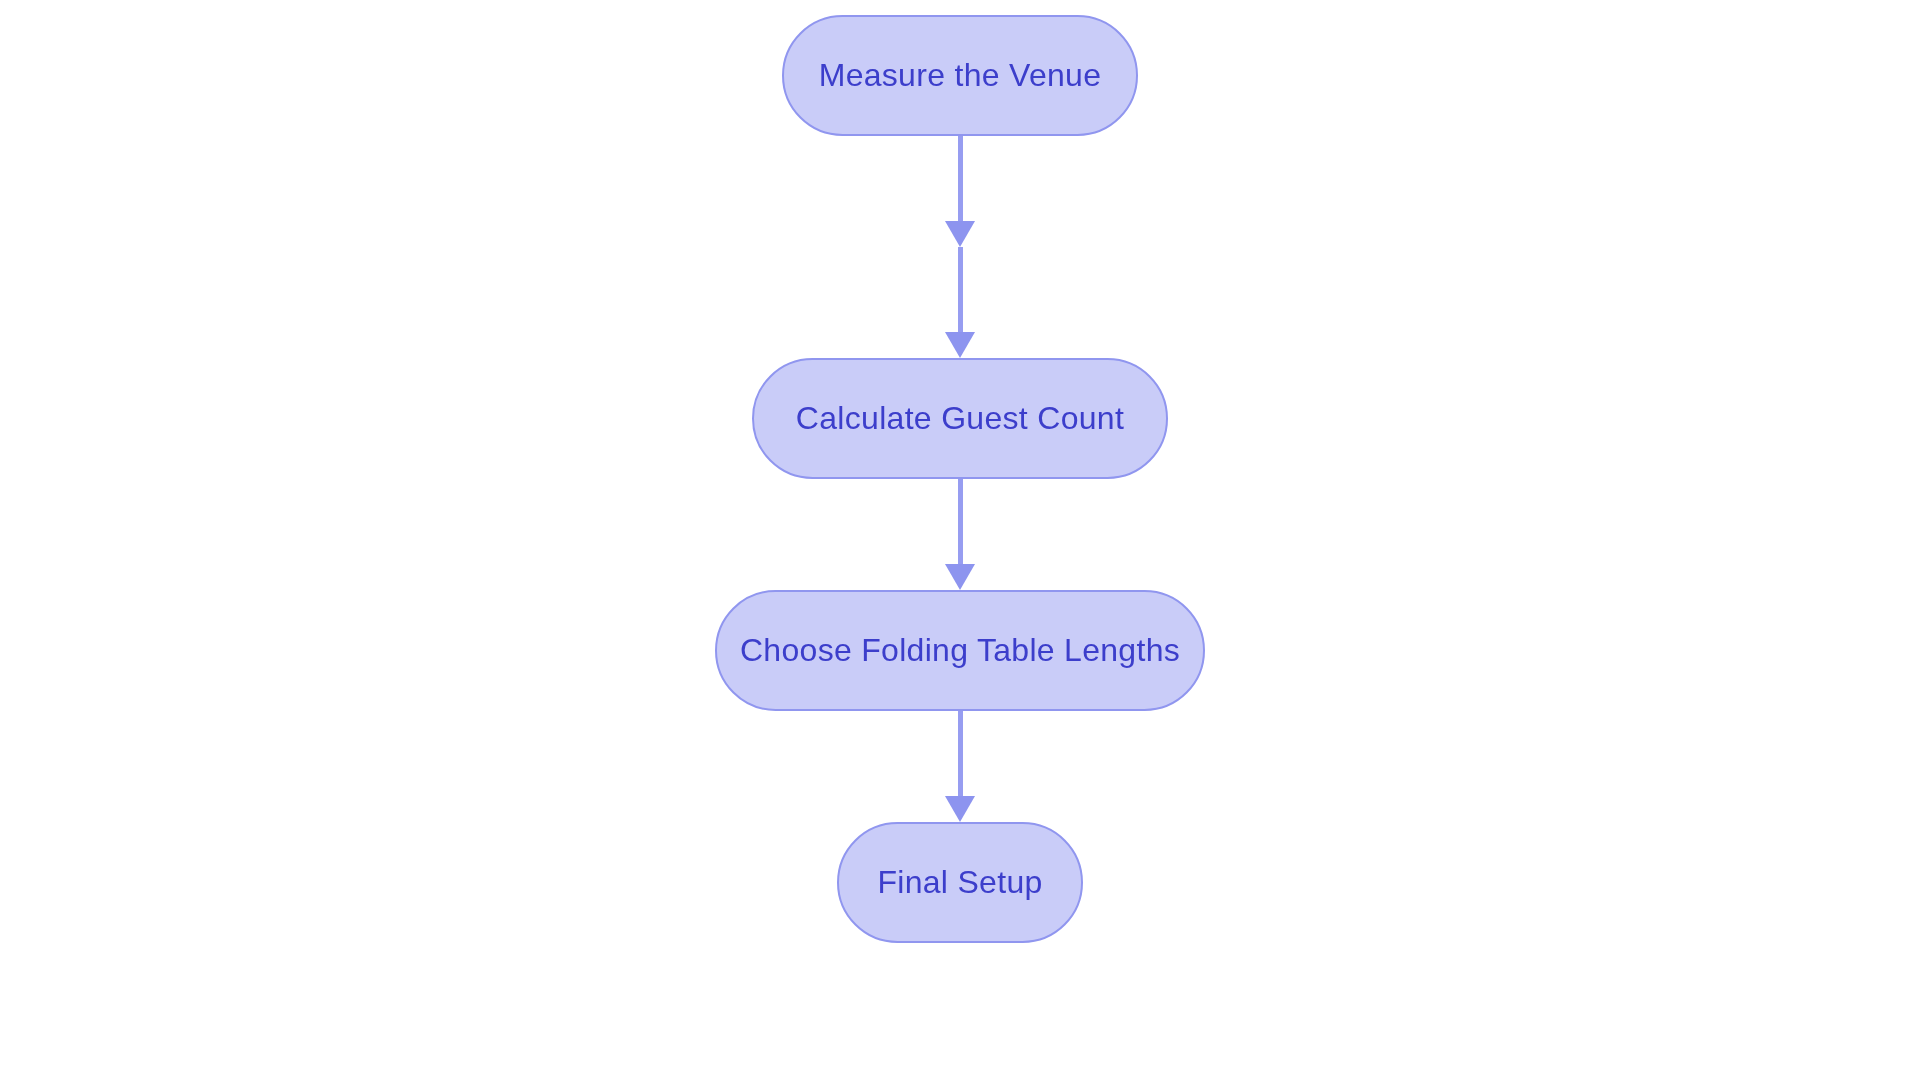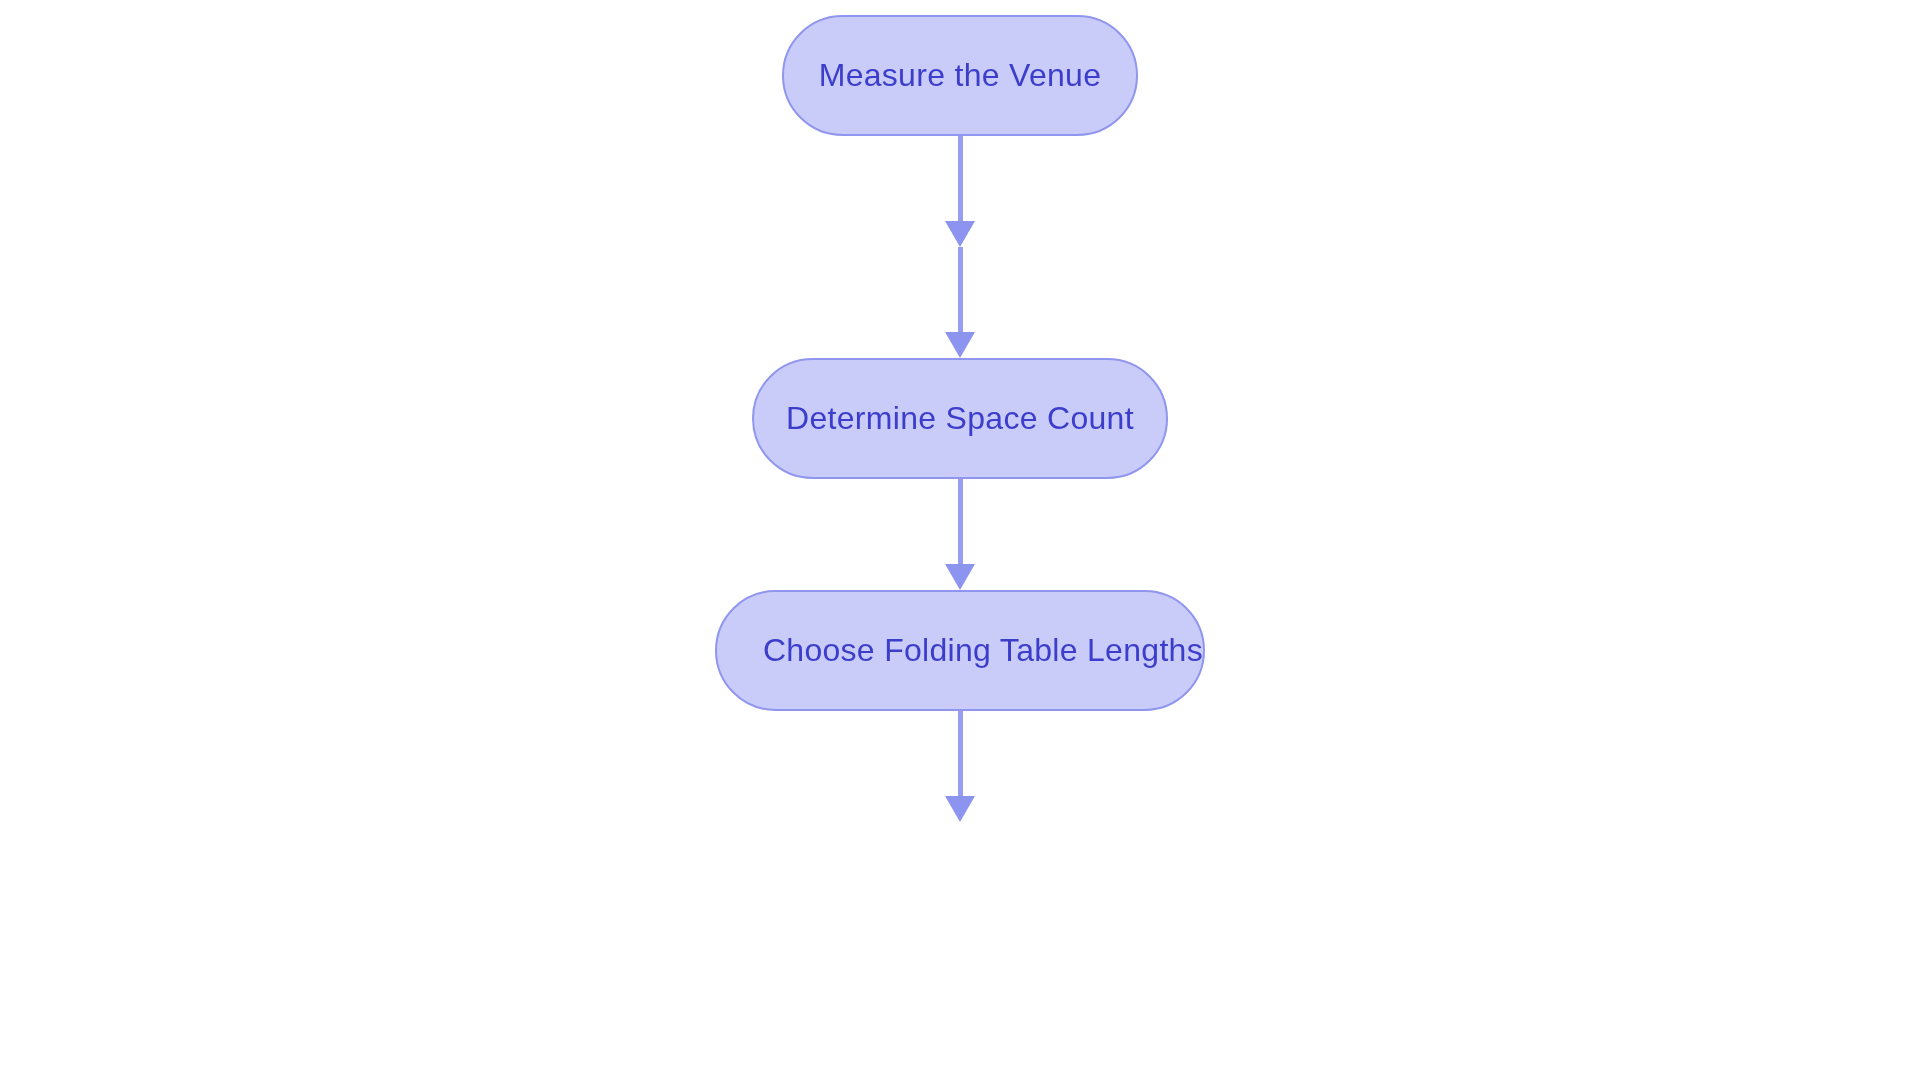--- a/index.html
+++ b/index.html
@@ -93,7 +93,7 @@
   </div>
 
   <div class="node node-2">
-    <span class="node-label">Determine Space Count</span>
+    <span class="node-label">Calculate Guest Count</span>
   </div>
 
   <div class="connector">

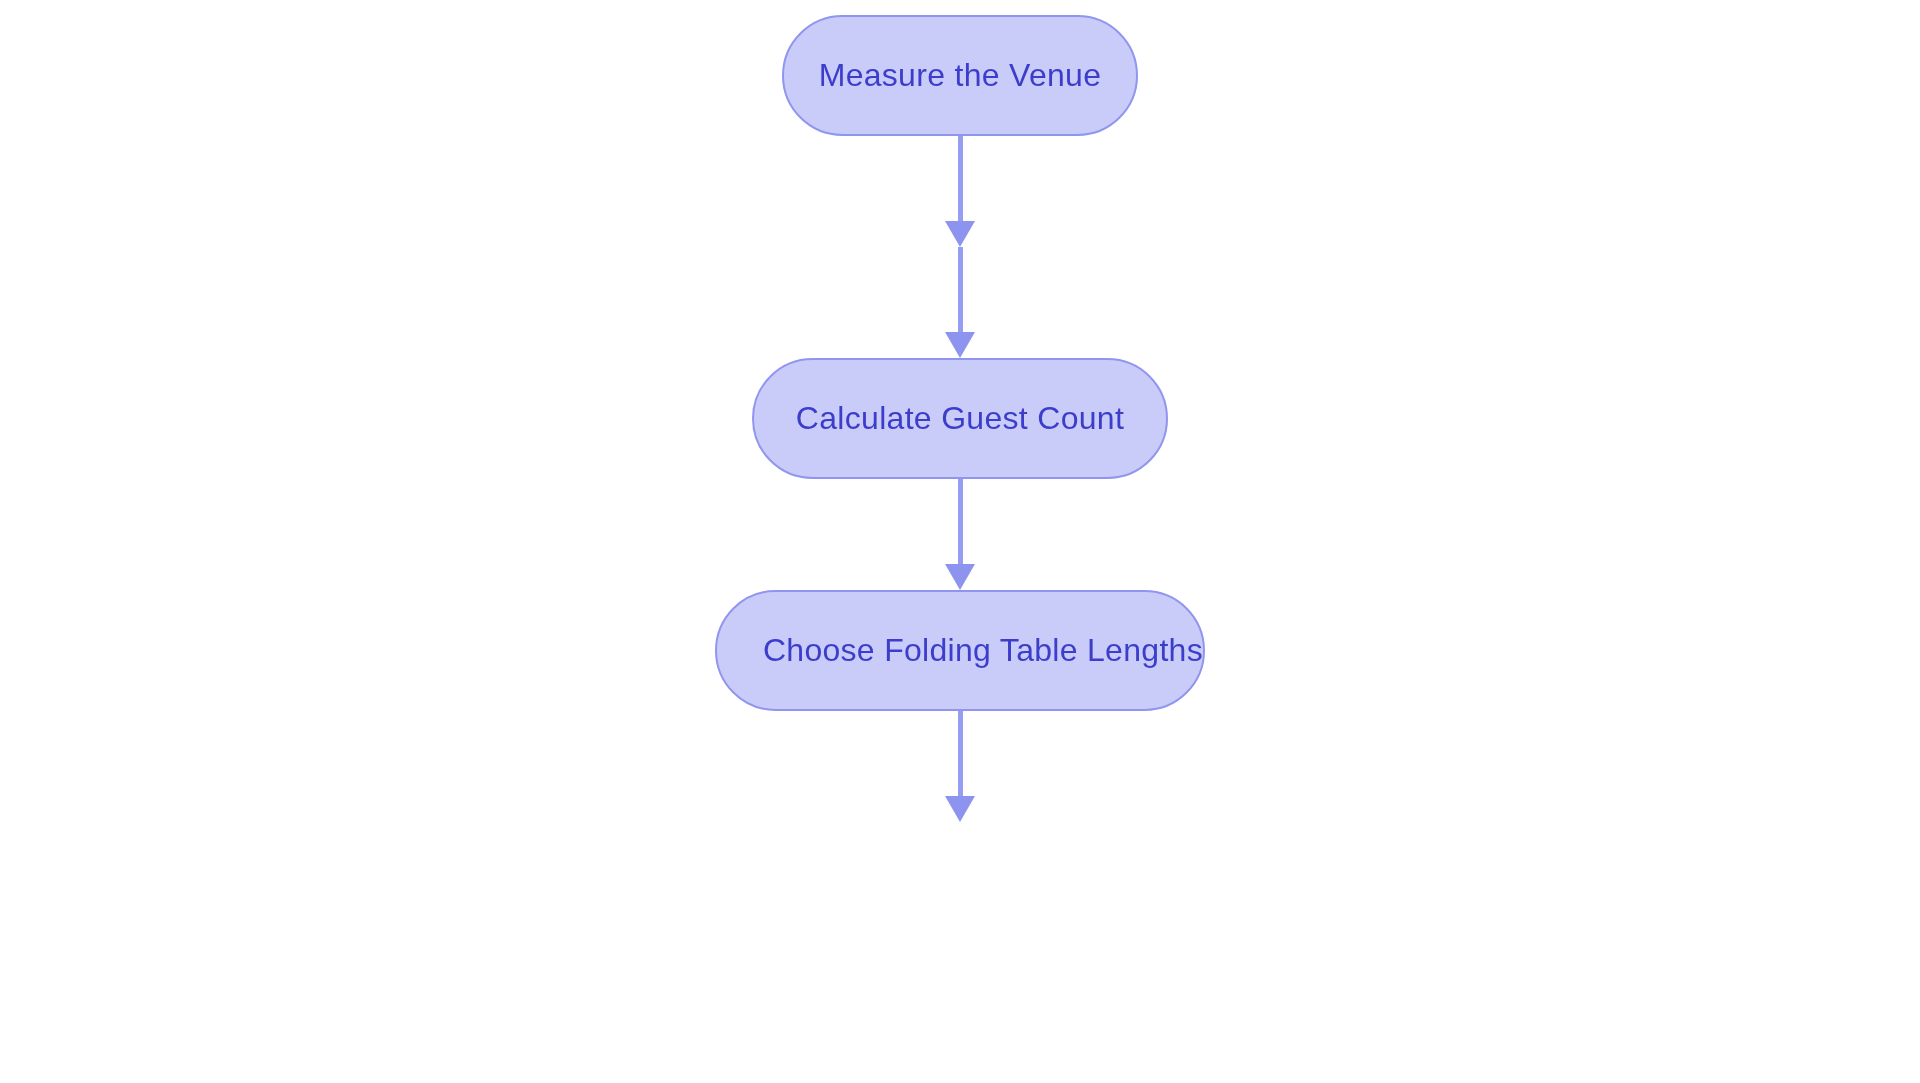--- a/index.html
+++ b/index.html
@@ -49,7 +49,7 @@
   .node-0 { width: 356px; }
   .node-1 { width: 446px; }
   .node-2 { width: 416px; }
-  .node-3 { width: 490px; justify-content: flex-end; }
+  .node-3 { width: 490px; }
   .node-4 { width: 246px; }
 
   .connector {

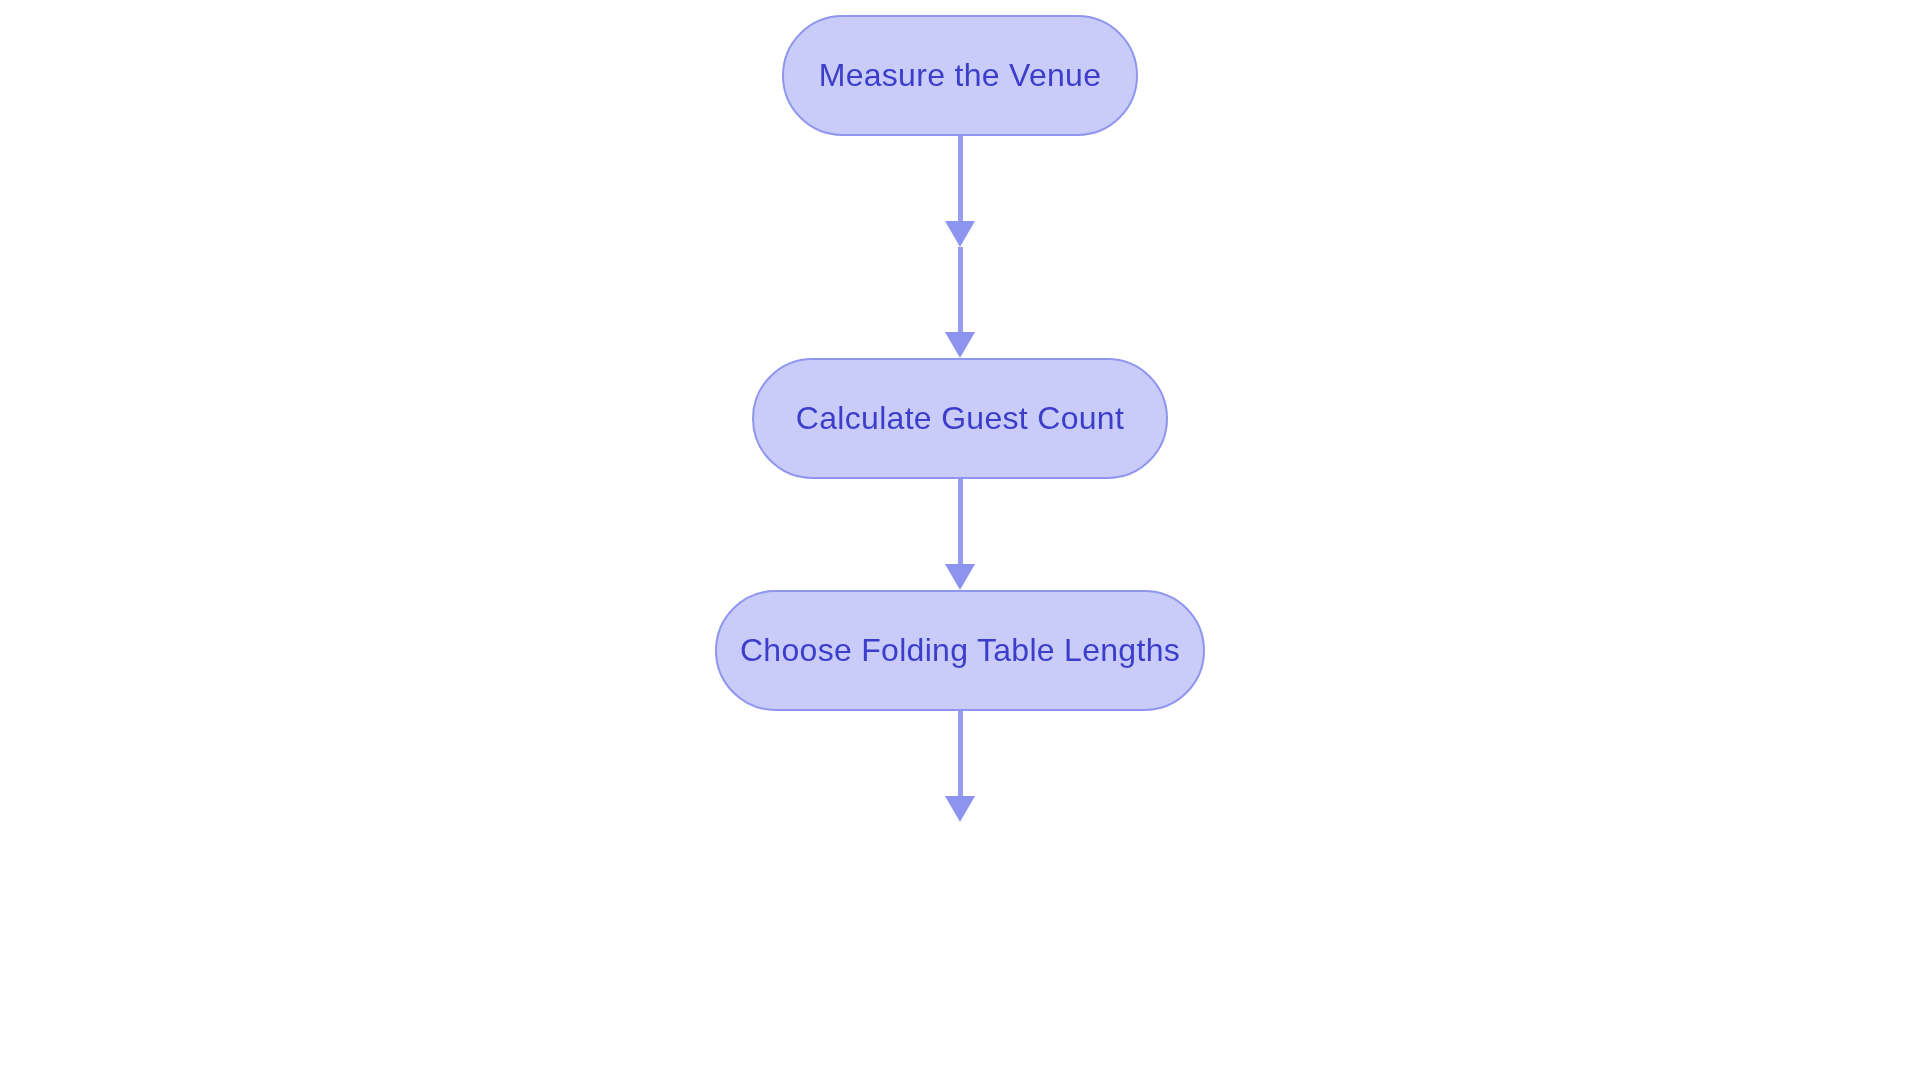--- a/index.html
+++ b/index.html
@@ -110,6 +110,9 @@
     <div class="head"></div>
   </div>
 
+  <div class="node node-4">
+    <span class="node-label">Final Setup</span>
+  </div>
 
 </div>
 

